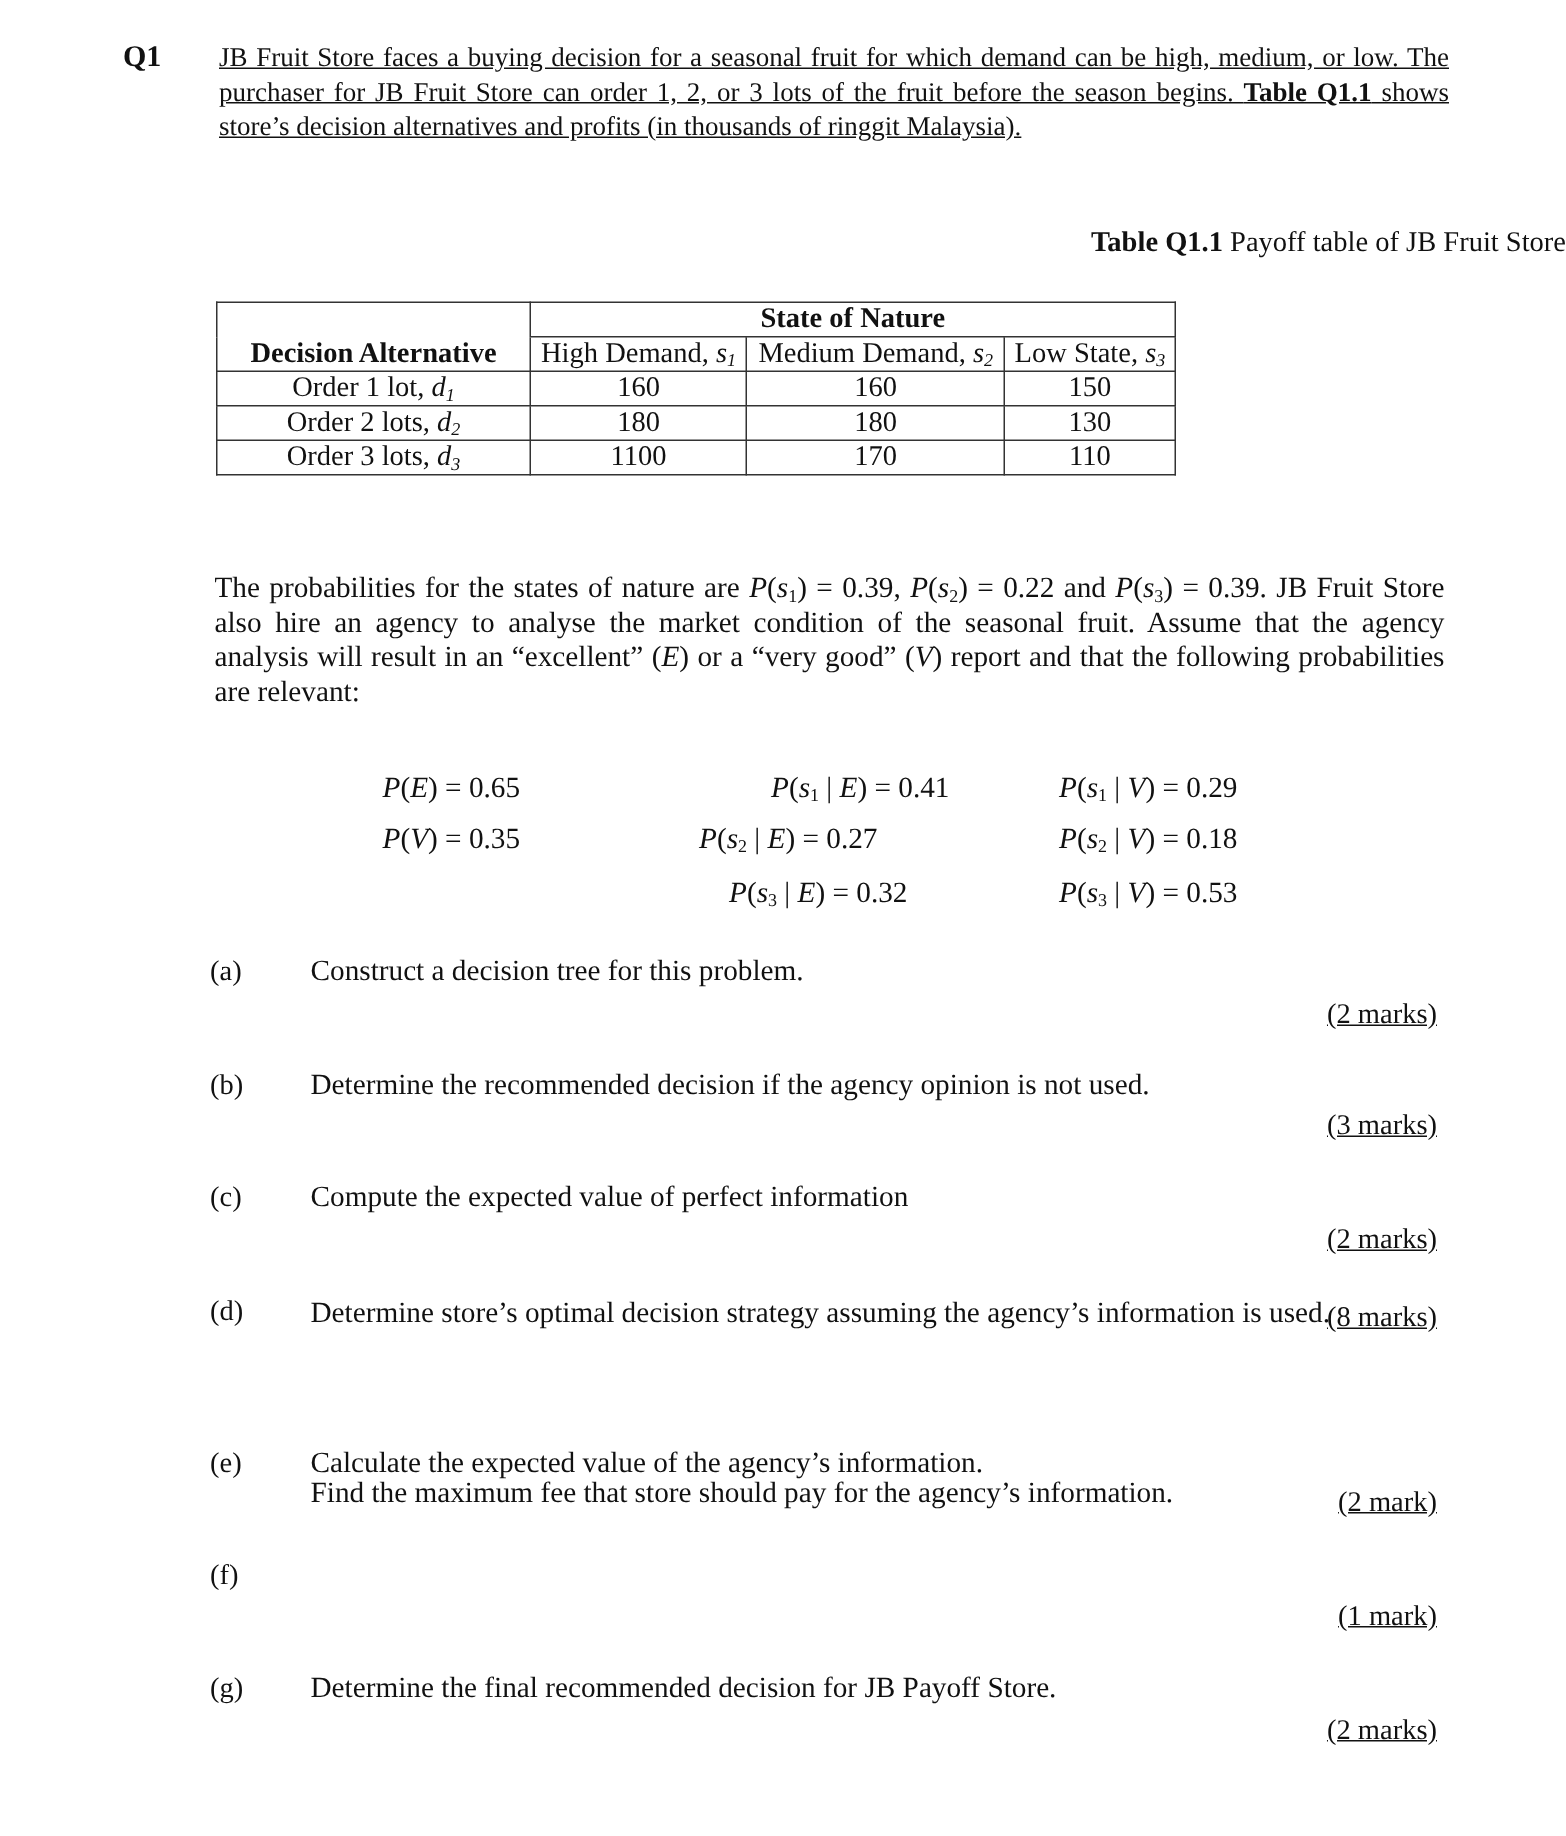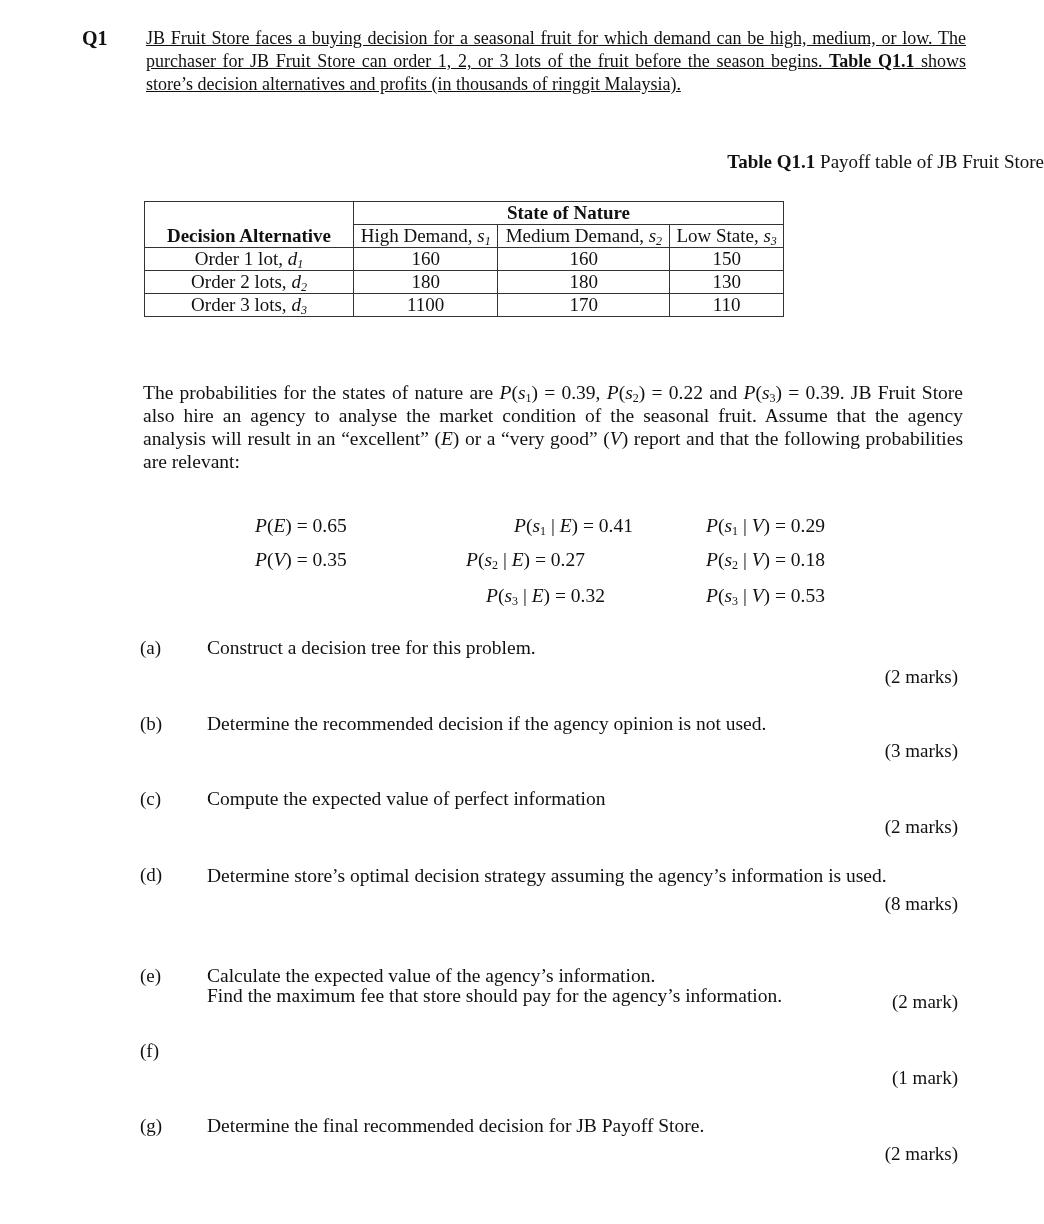--- a/index.html
+++ b/index.html
@@ -29,7 +29,7 @@
   .prob { font-size: 19.5px; font-family: "Liberation Serif", serif; }
   .part-letter { left: 140px; font-size: 19px; }
   .part-text { left: 207px; width: 755px; font-size: 19.5px; line-height: 22px; text-align: justify; }
-  .marks { right: 86px; font-size: 19px; }
+  .marks { right: 86px; font-size: 19px; text-decoration: underline; }
 </style>
 </head>
 <body>

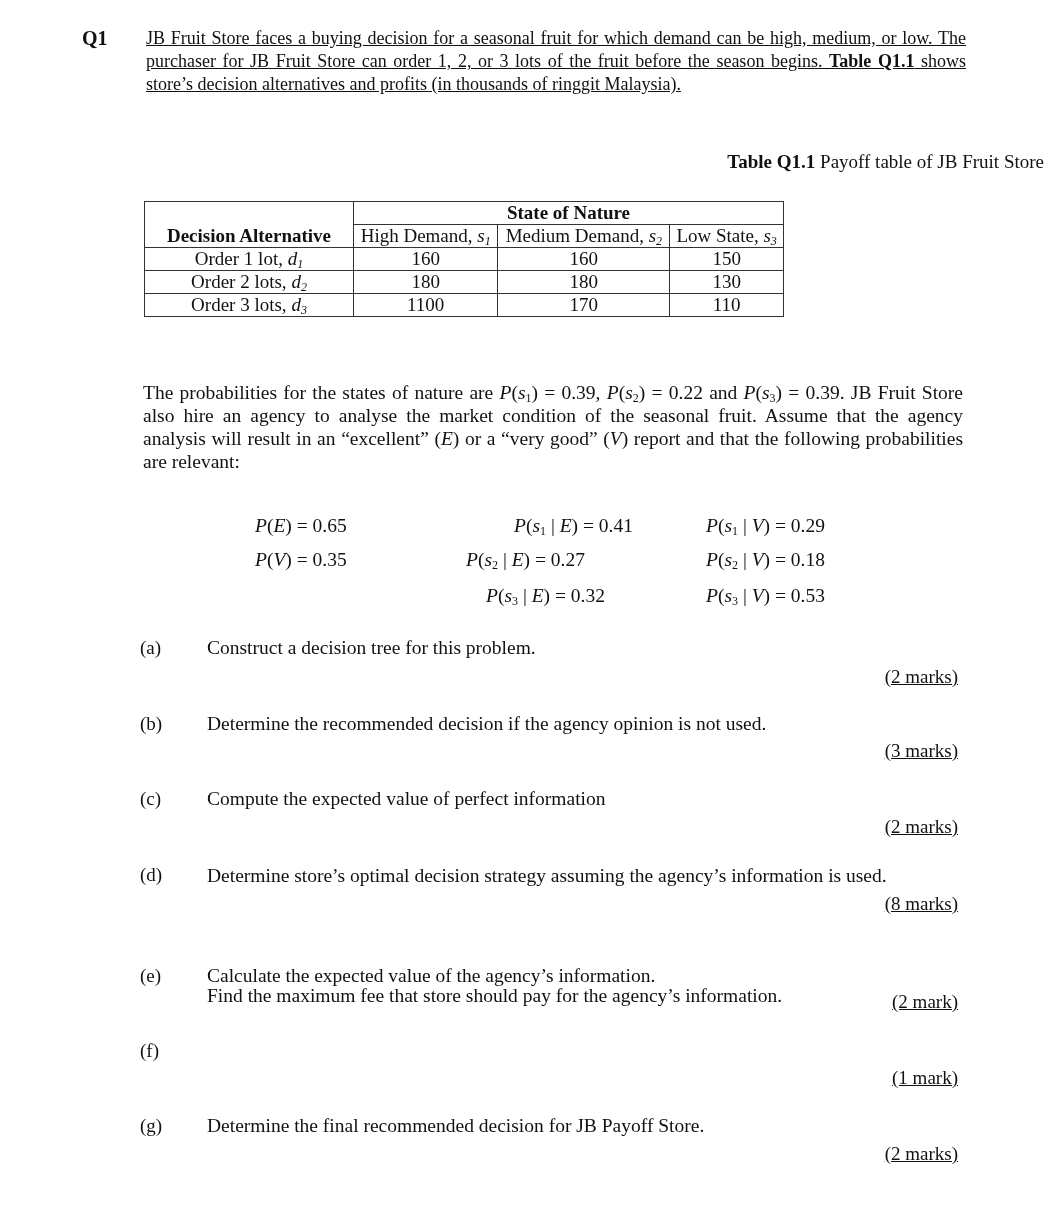--- a/index.html
+++ b/index.html
@@ -99,7 +99,7 @@
 
 <div class="abs part-letter" style="top:864px;">(d)</div>
 <div class="abs part-text" style="top:865px;">Determine store’s optimal decision strategy assuming the agency’s information is used.</div>
-<div class="abs marks" style="top:893px;">(8 marks)</div>
+<div class="abs marks" style="top:868px;">(8 marks)</div>
 
 <div class="abs part-letter" style="top:965px;">(e)</div>
 <div class="abs part-text" style="top:965px;">Calculate the expected value of the agency’s information.</div>

